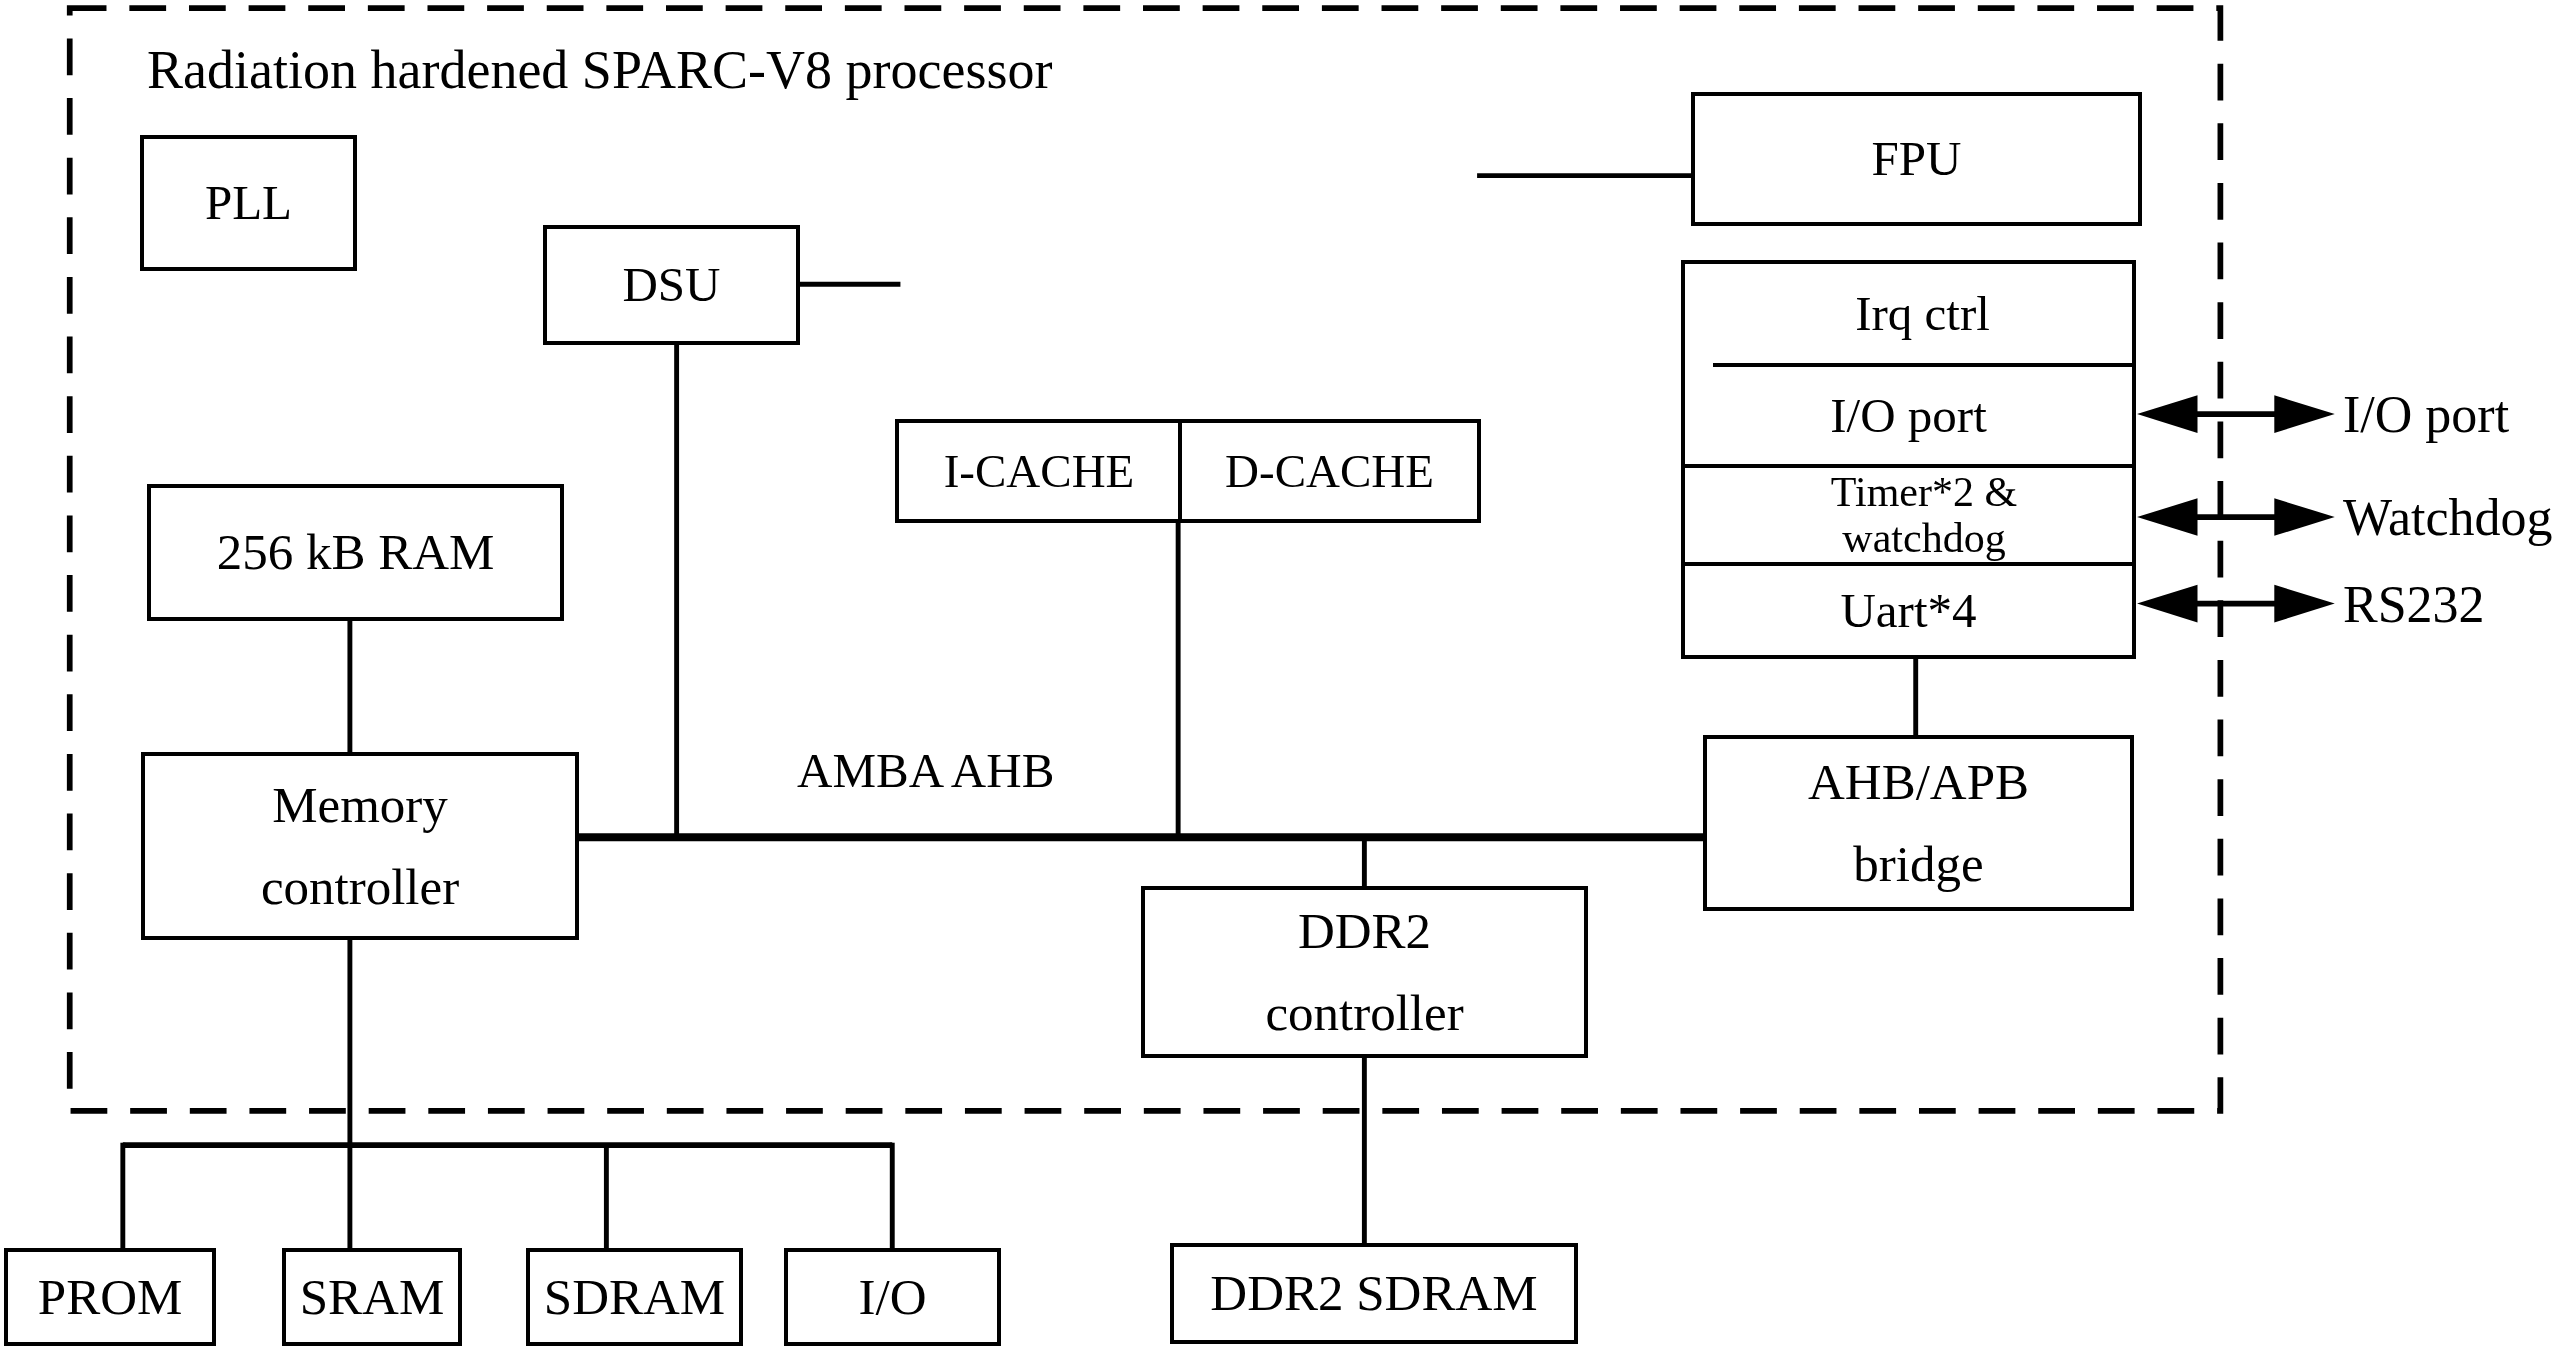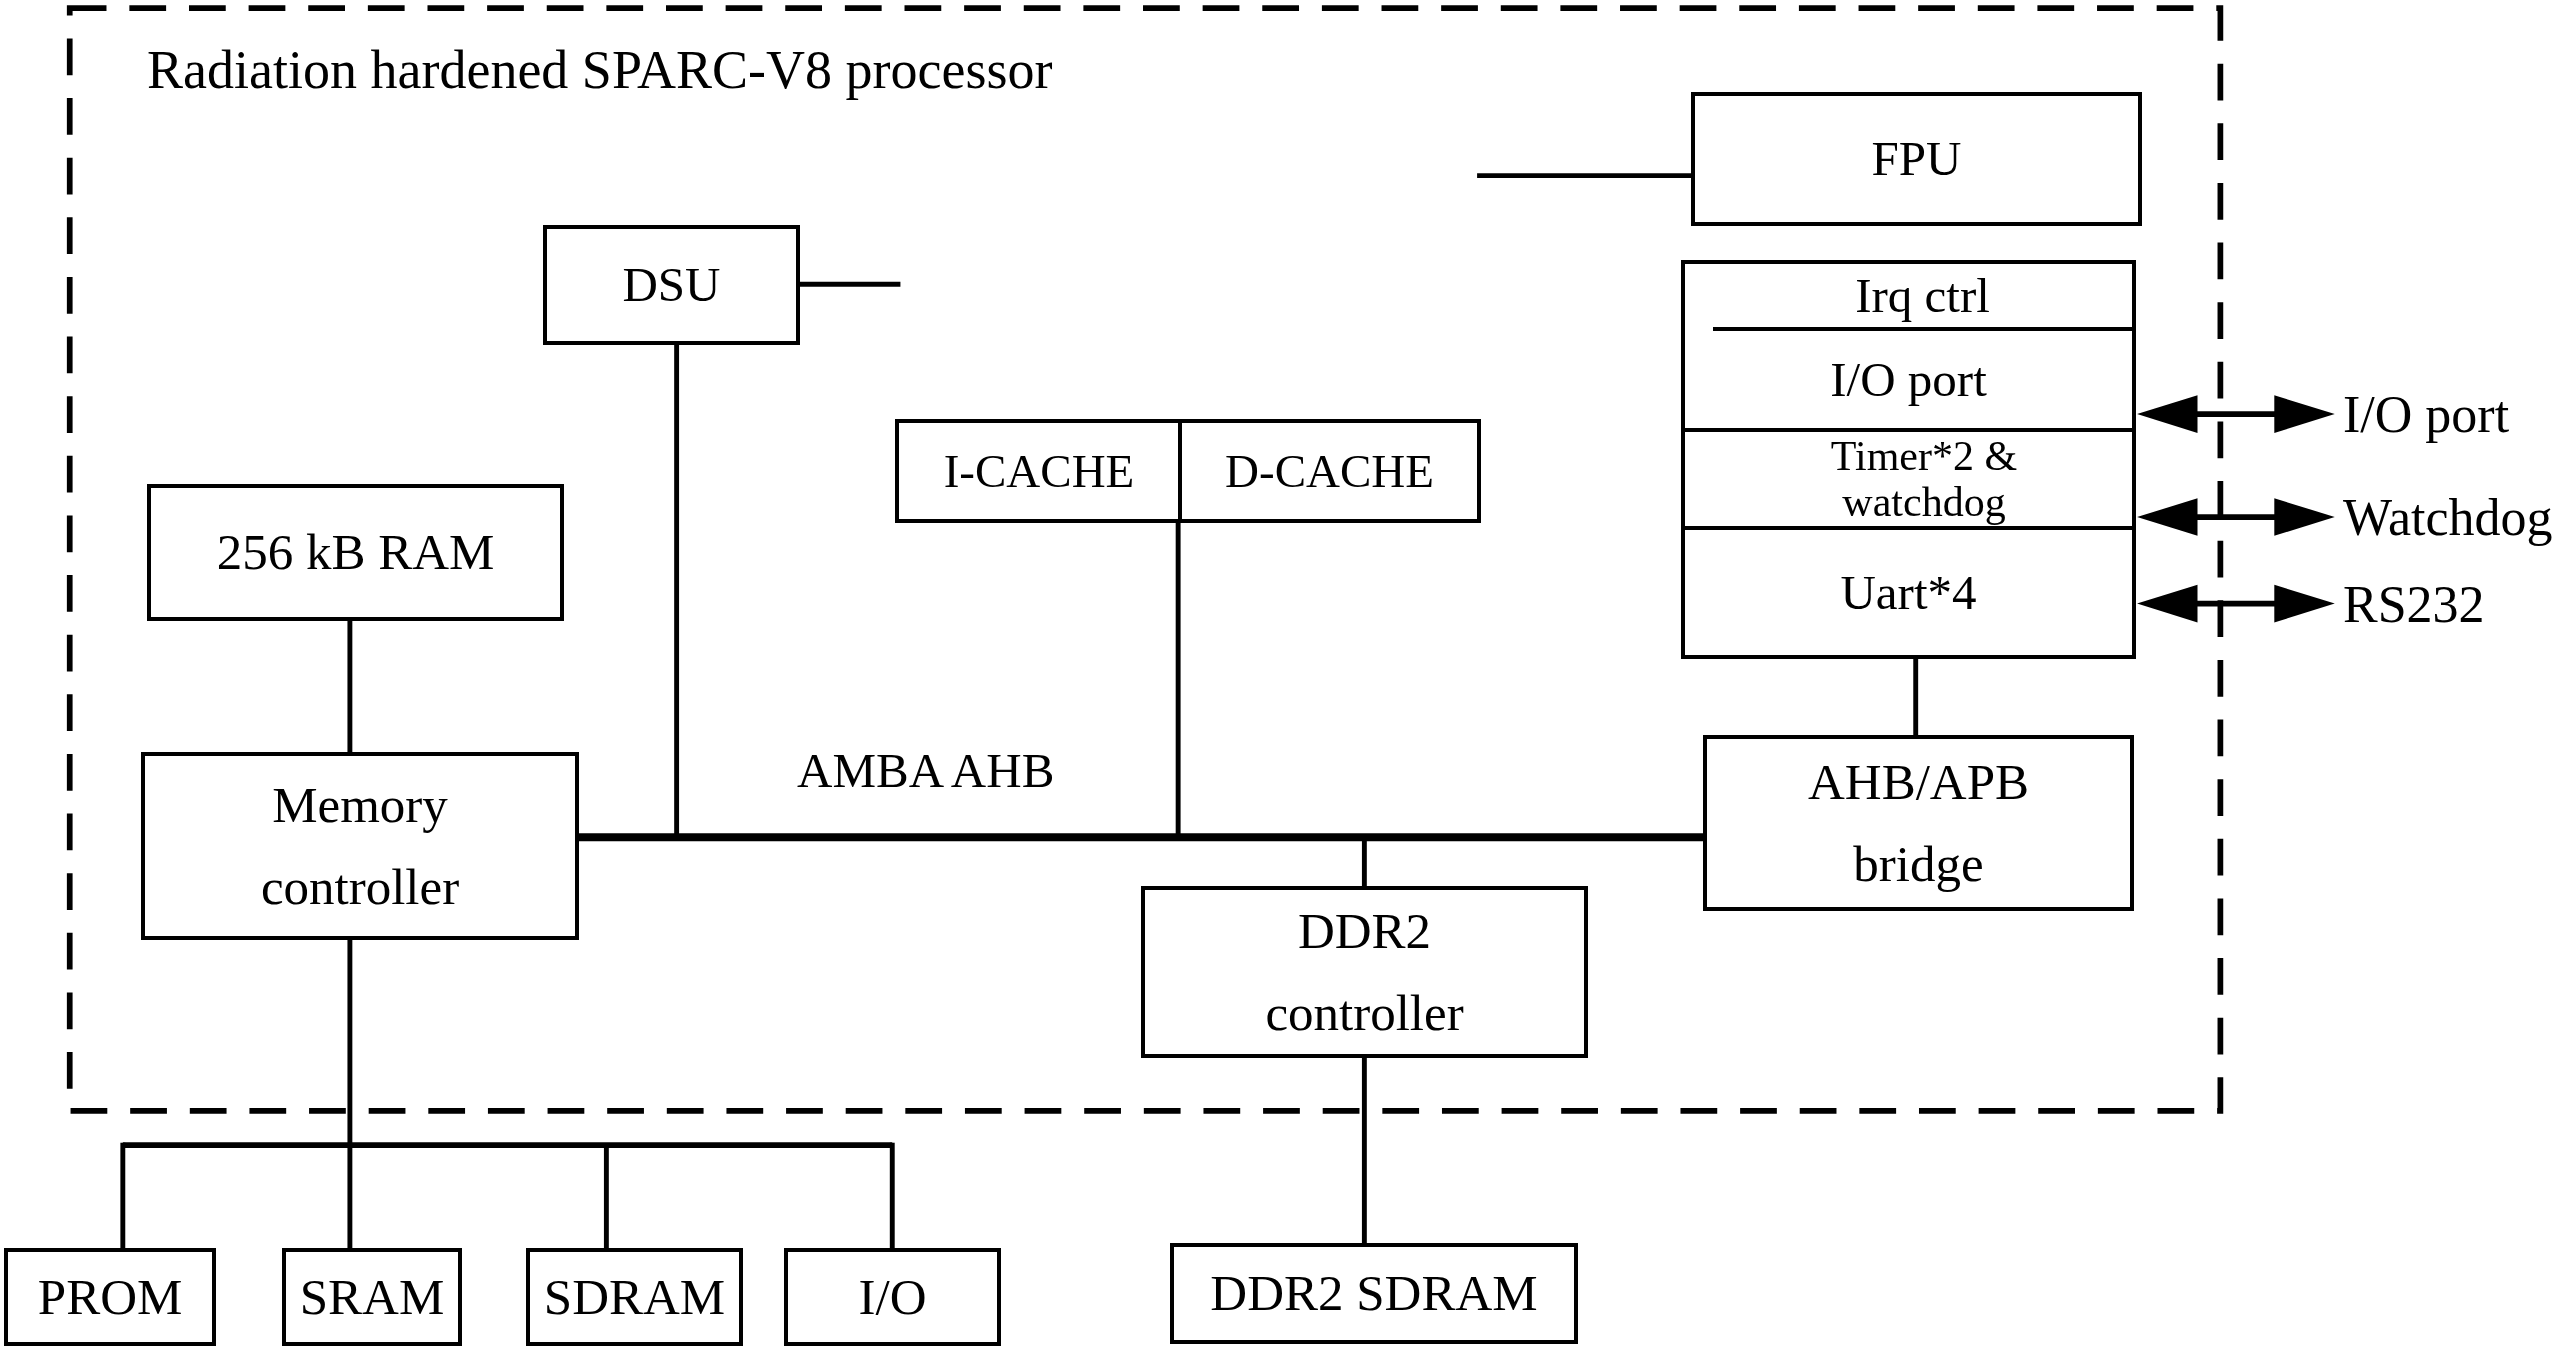--- a/index.html
+++ b/index.html
@@ -99,6 +99,9 @@
 
   <div class="label title">Radiation hardened SPARC-V8 processor</div>
 
+  <div class="box pll">
+    <span>PLL</span>
+  </div>
 
   <div class="box dsu">
     <span>DSU</span>

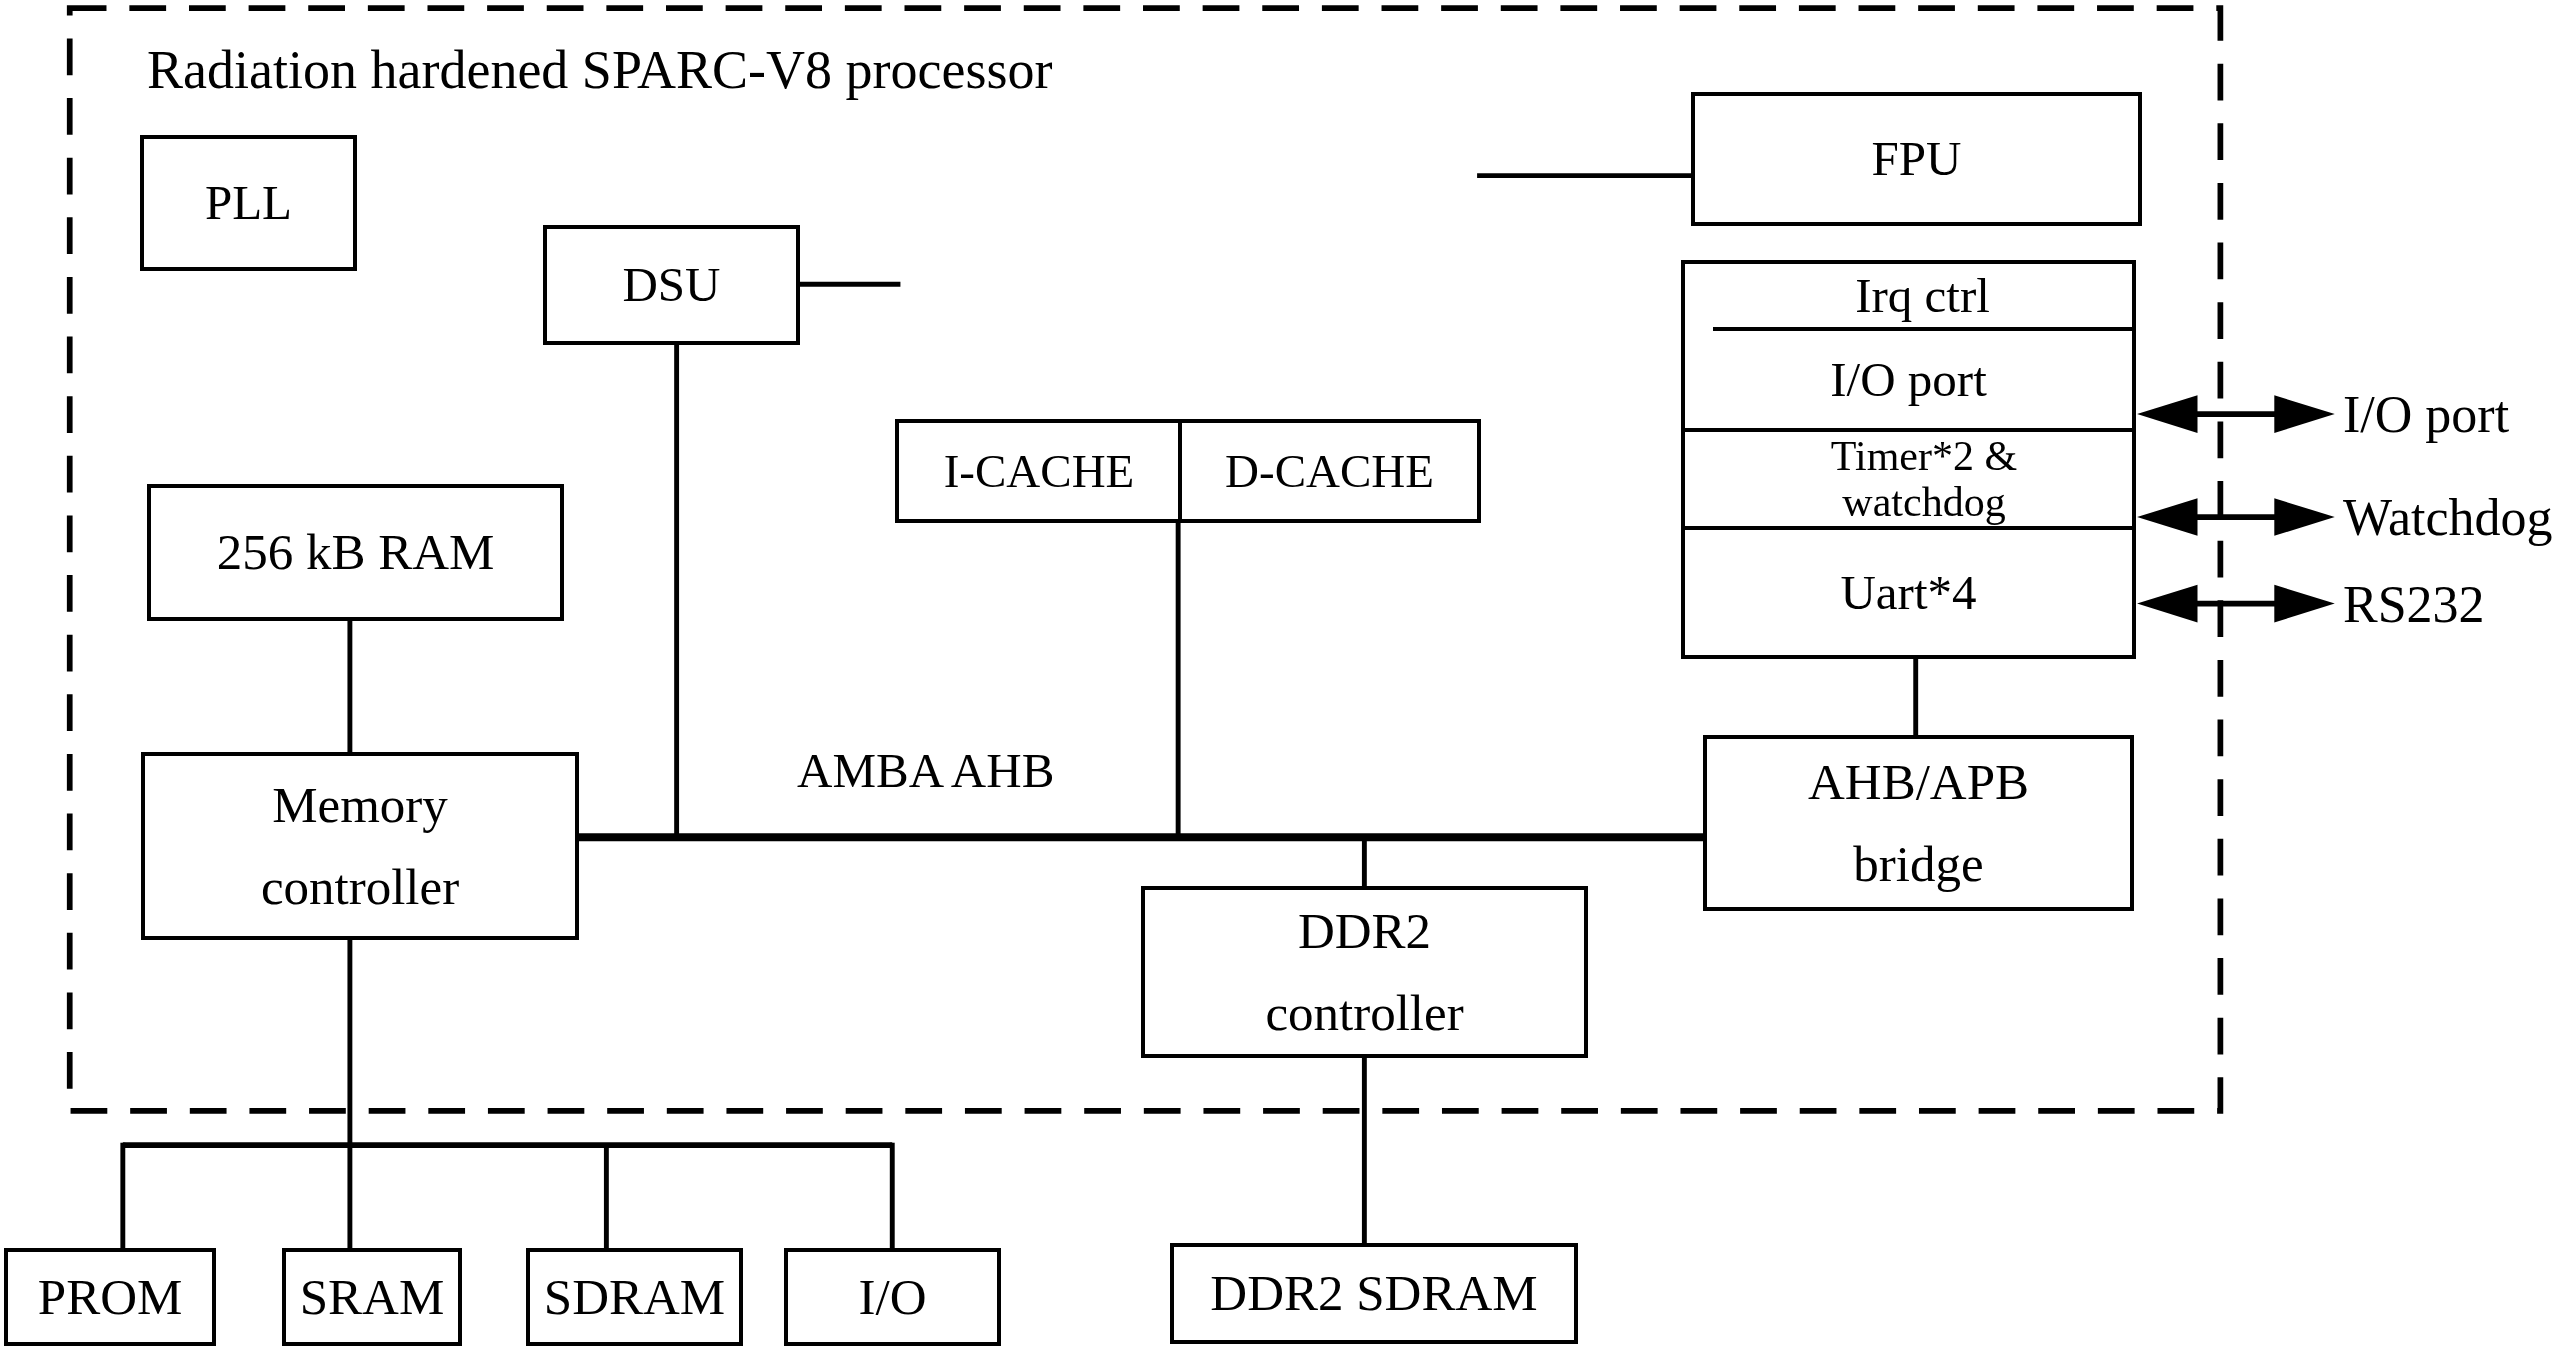--- a/index.html
+++ b/index.html
@@ -35,7 +35,7 @@
   .stack{left:1681px;top:260px;width:455px;height:399px;box-sizing:border-box;border:4.9px solid #000;background:#fff;position:absolute;display:flex;flex-direction:column;}
   .row{box-sizing:border-box;border-bottom:4.9px solid #000;display:flex;flex-direction:column;align-items:center;justify-content:center;text-align:center;font-size:49px;line-height:1.05;}
   .row:last-child{border-bottom:none;}
-  .row.r1{height:67px;margin-left:28px;}
+  .row.r1{height:103px;margin-left:28px;}
   .row.r2{height:101px;}
   .row.r3{height:98px;font-size:42px;line-height:46px;padding-left:31px;}
   .row.r4{flex:1;justify-content:center;}

